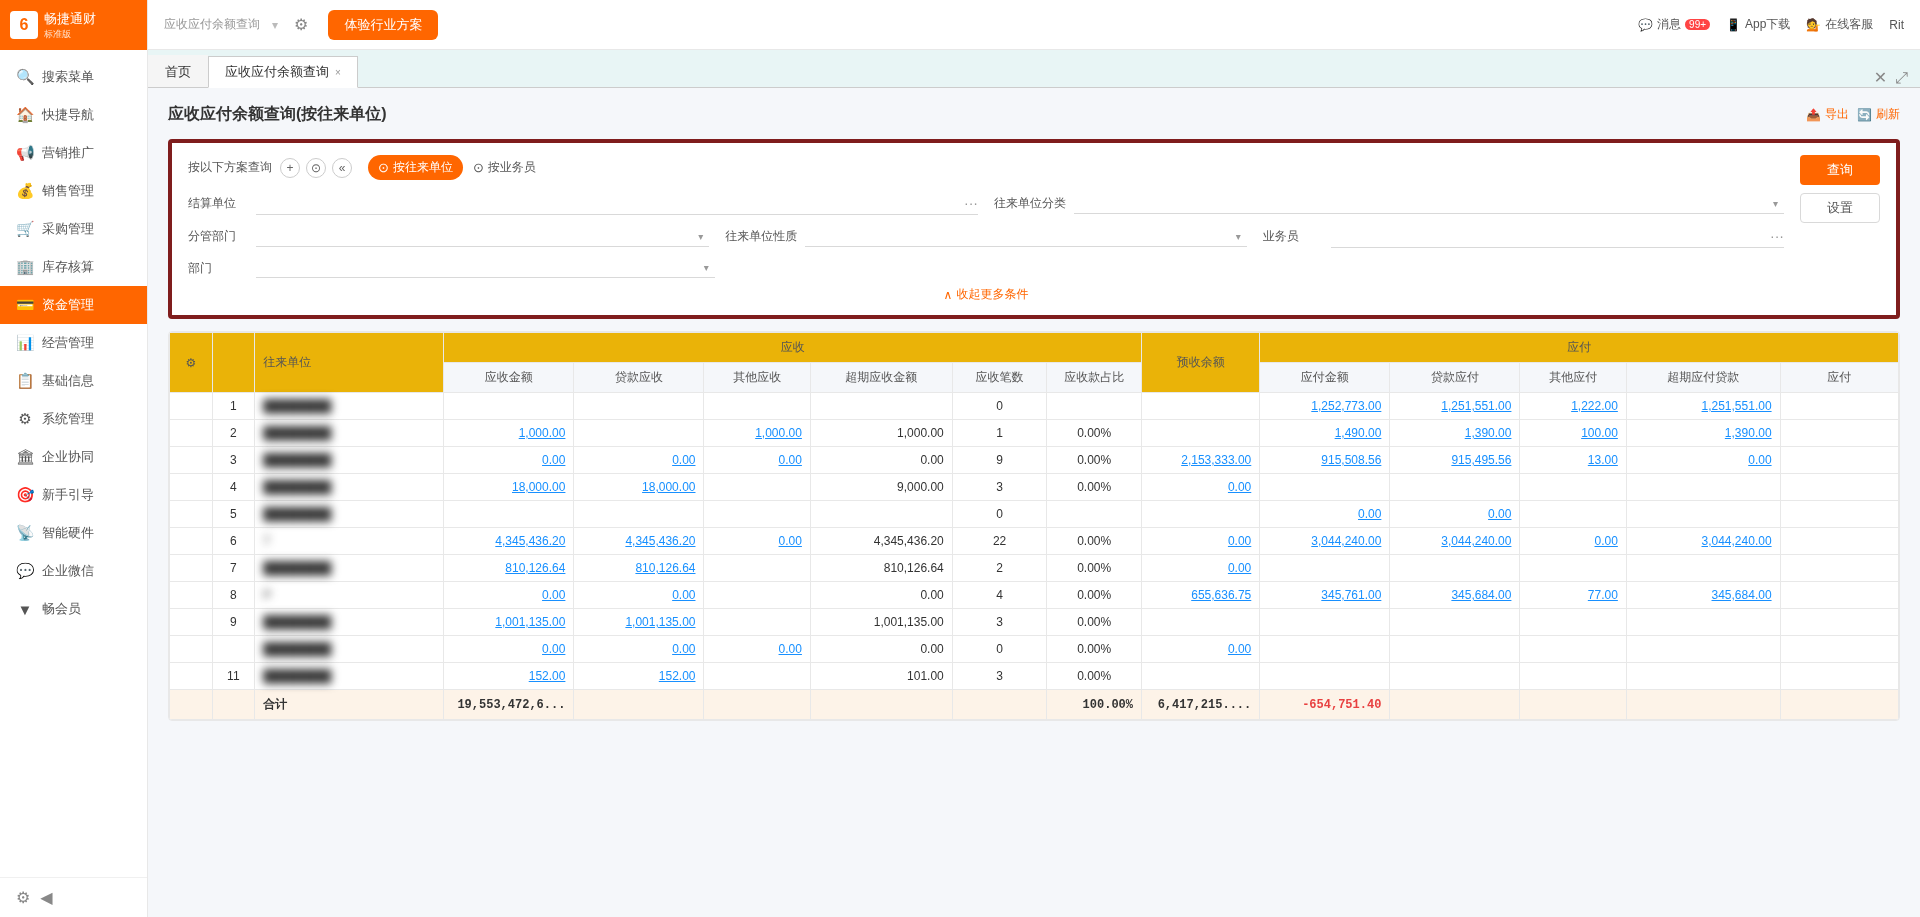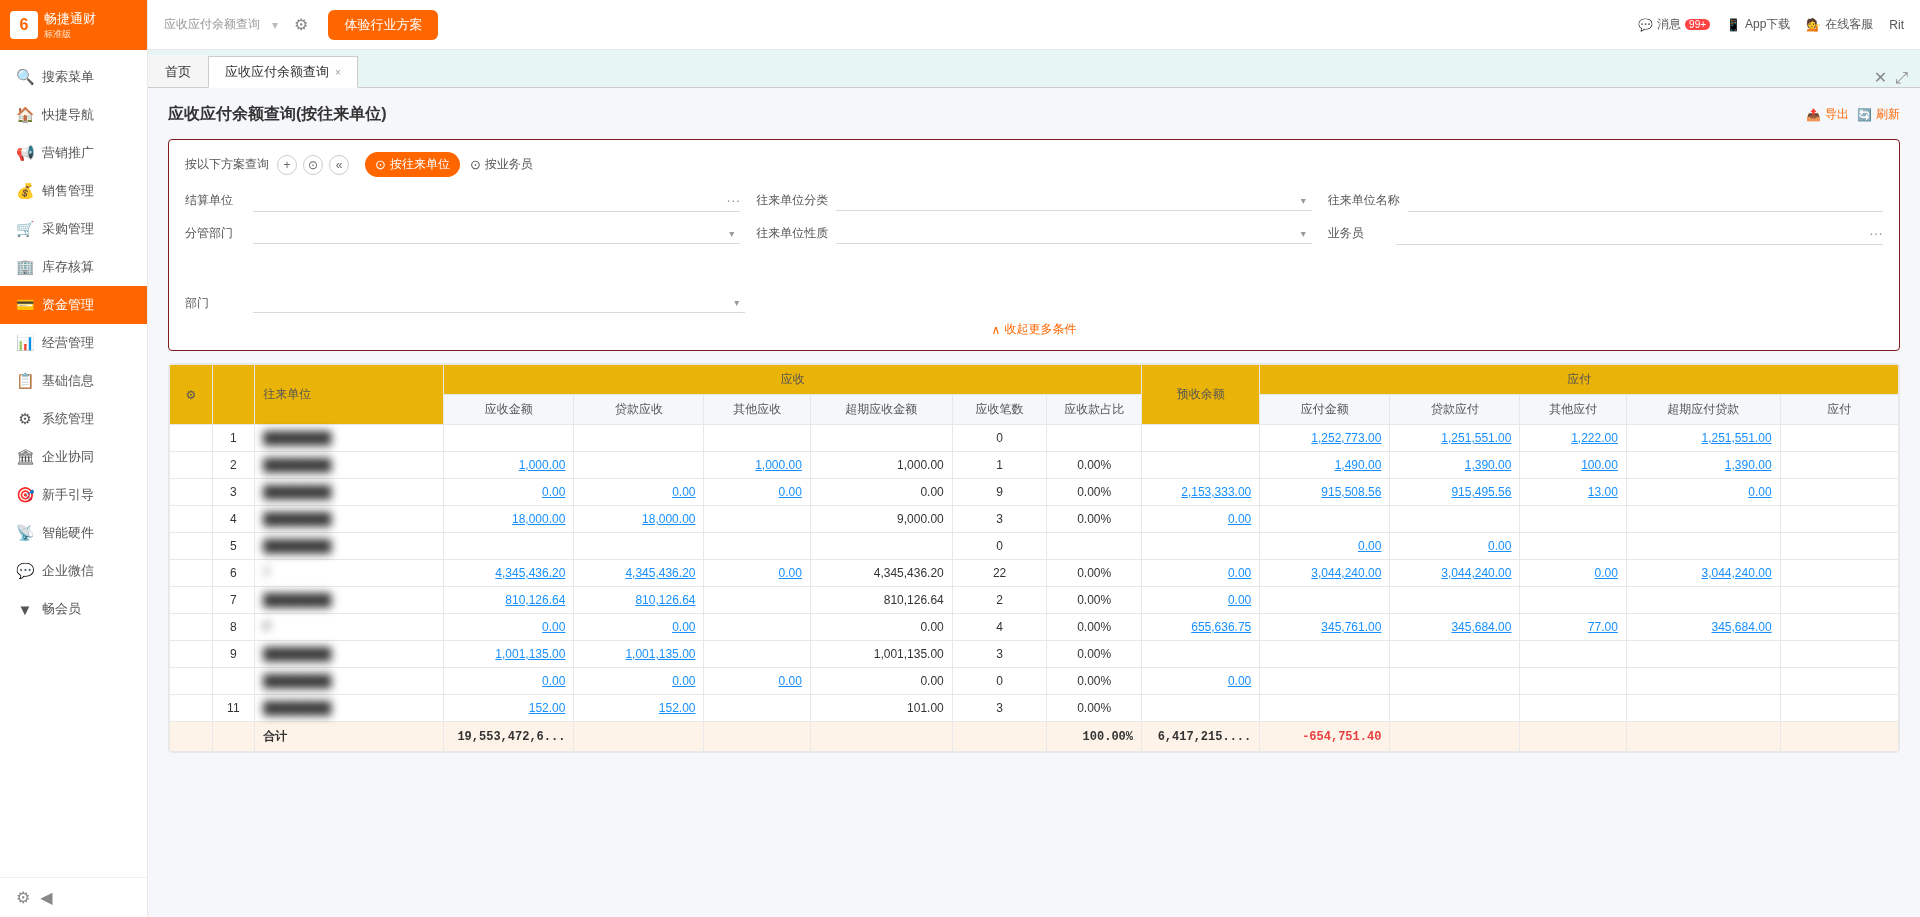--- a/index.html
+++ b/index.html
@@ -93,7 +93,7 @@
 
     
     .filter-area {
-      background: #fff; border: 1px solid #7f1d1d; border-radius: 4px;
+      background: #fff; border: 4px solid #7f1d1d; border-radius: 4px;
       padding: 12px 16px; margin-bottom: 12px;
     }
     .filter-scheme-bar {

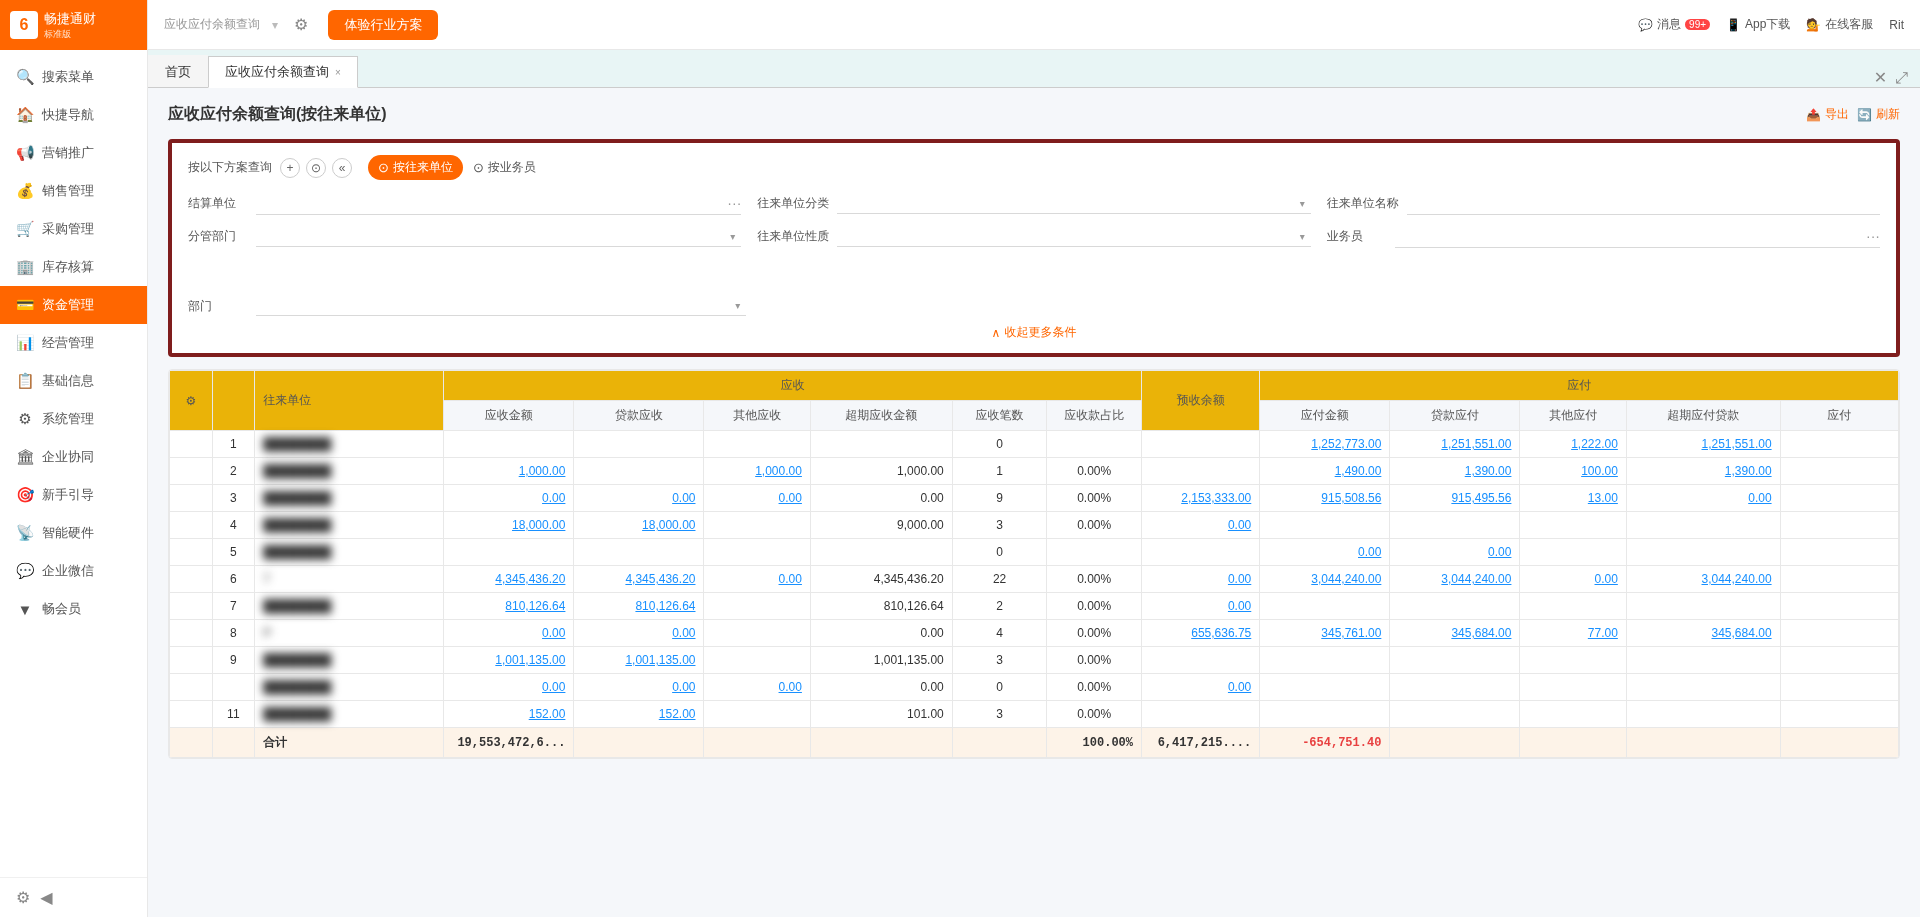--- a/index.html
+++ b/index.html
@@ -390,6 +390,10 @@
               <span>∧</span>
               <span>收起更多条件</span>
             </div>
+          </div>
+          <div class="filter-btns">
+            <button class="query-btn">查询</button>
+            <button class="set-btn">设置</button>
           </div>
         </div>
       </div>

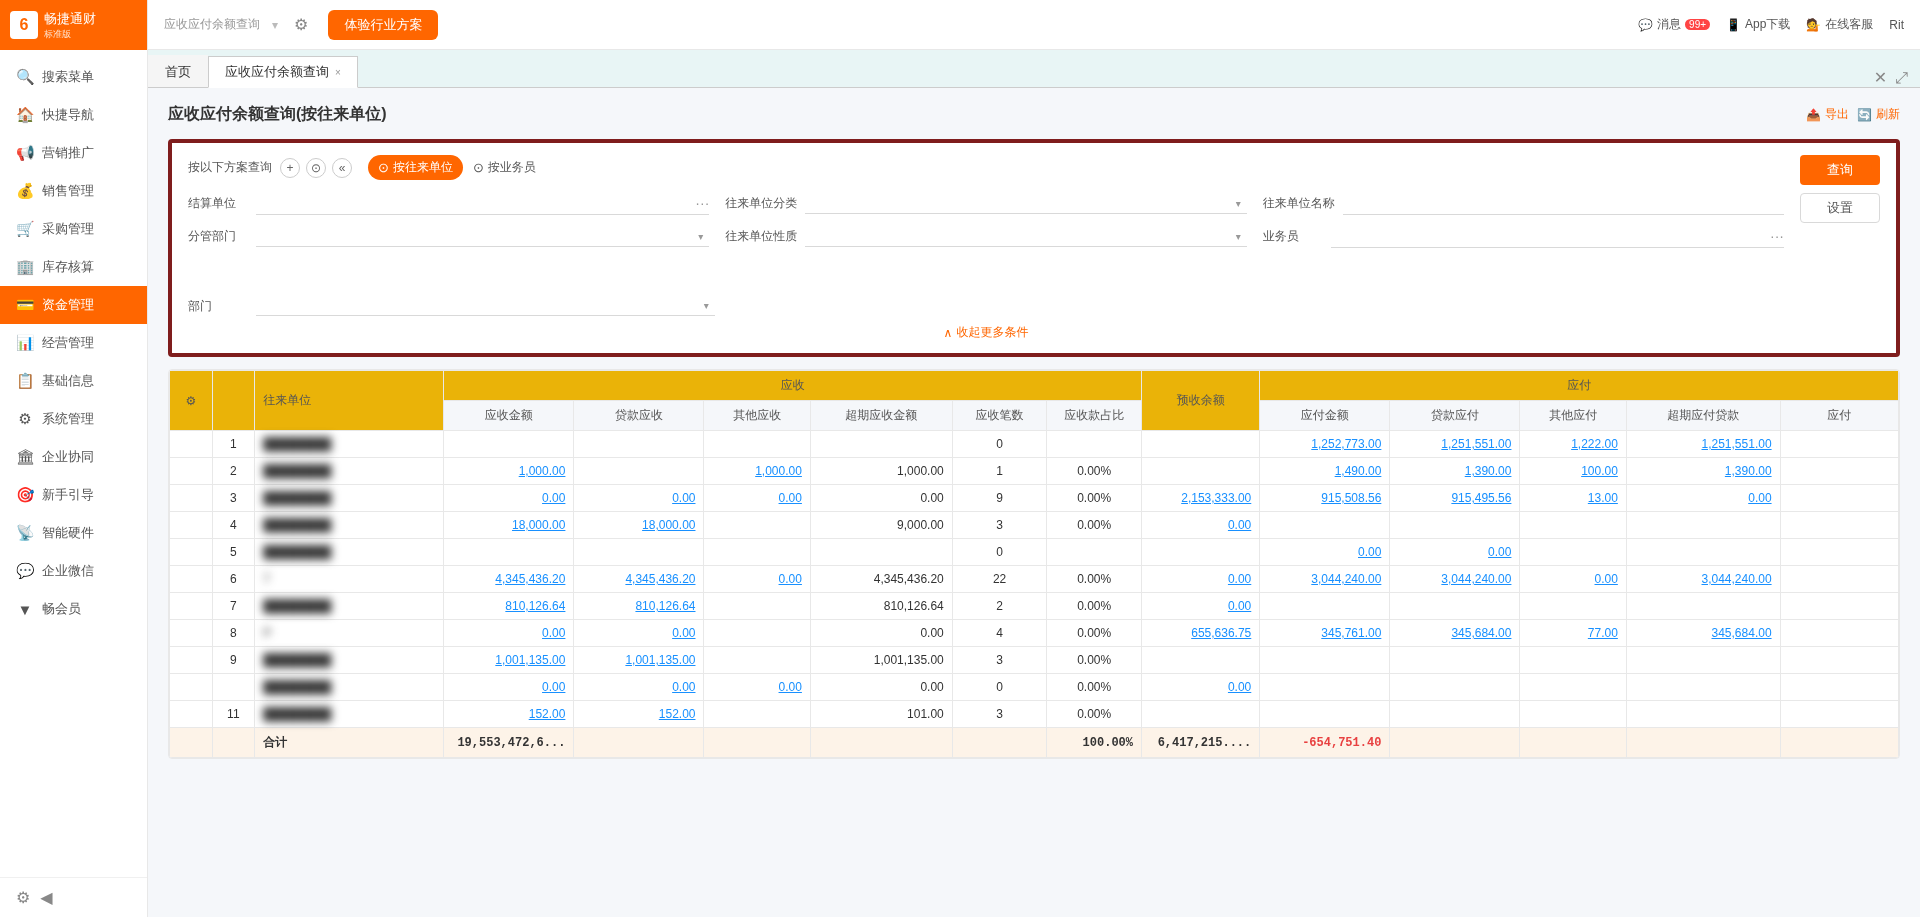--- a/index.html
+++ b/index.html
@@ -344,10 +344,6 @@
                     <span></span>
                     <span class="filter-field-chevron">▾</span>
                   </div>
-                </div>
-                <div class="filter-field">
-                  <span class="filter-field-label">往来单位名称</span>
-                  <input class="filter-field-input" value="" style="">
                 </div>
               </div>
 

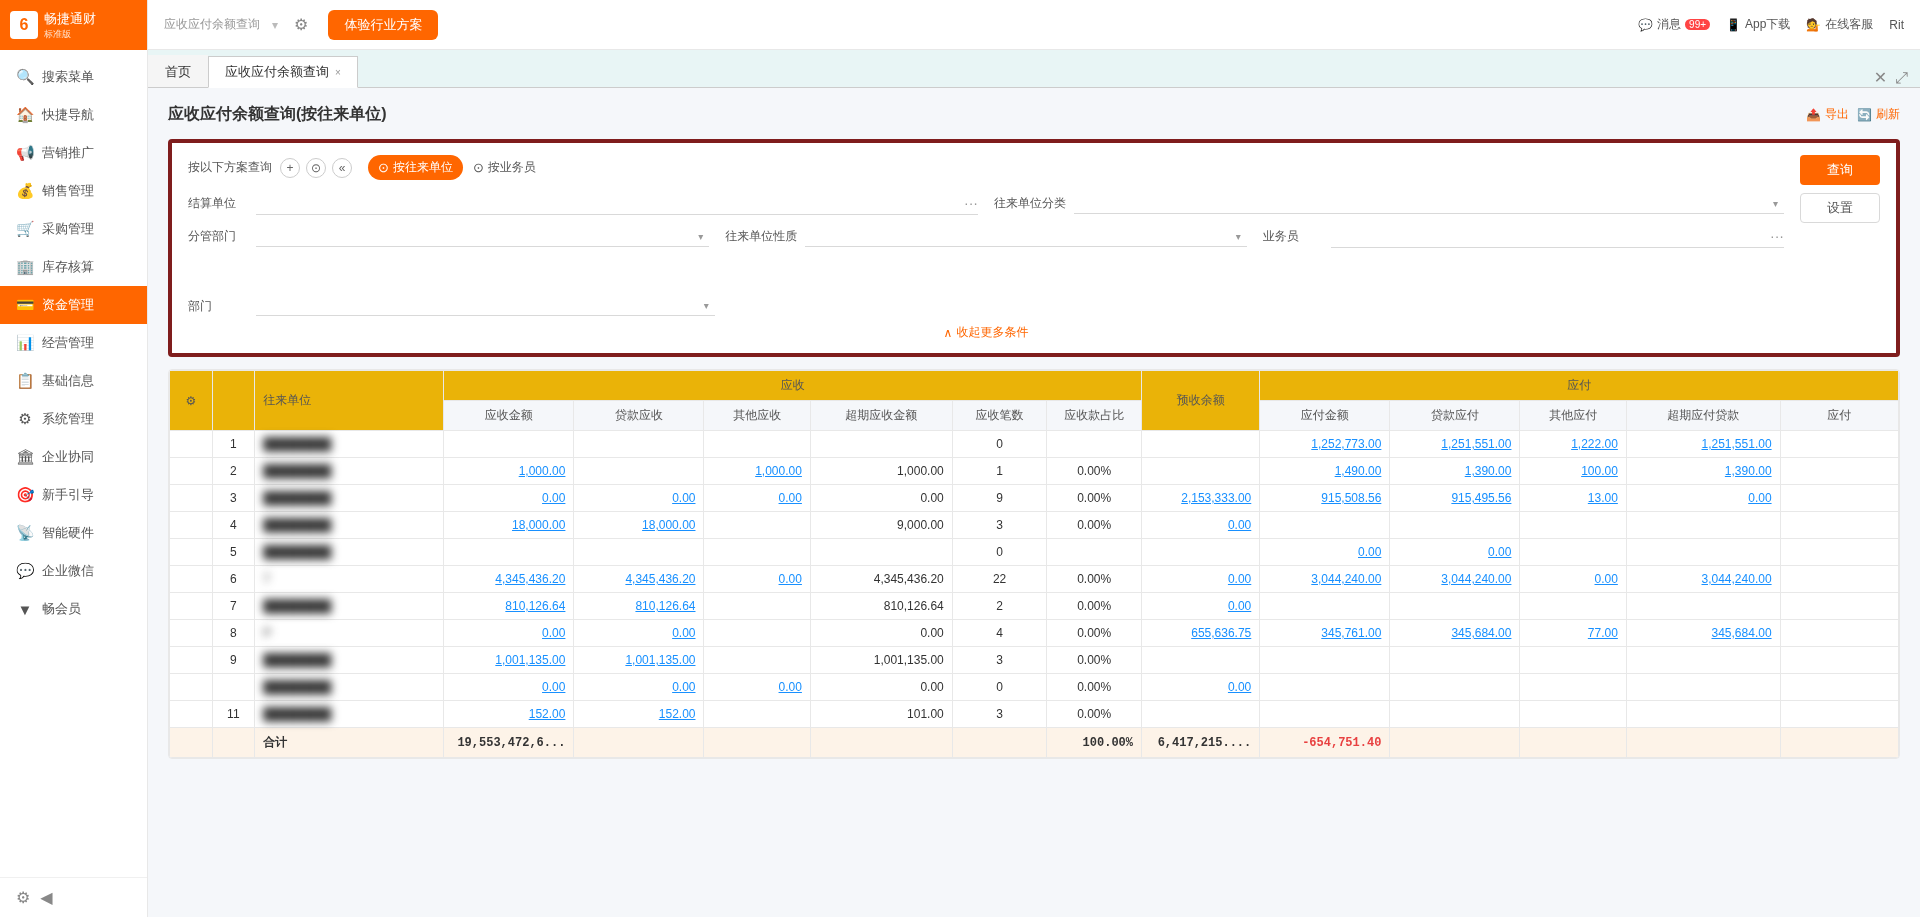--- a/index.html
+++ b/index.html
@@ -372,7 +372,7 @@
               </div>
 
               <div class="filter-row">
-                <div class="filter-field" style="max-width:33%;margin-top:38px;">
+                <div class="filter-field" style="max-width:33%;">
                   <span class="filter-field-label">部门</span>
                   <div class="filter-field-select">
                     <span></span>

